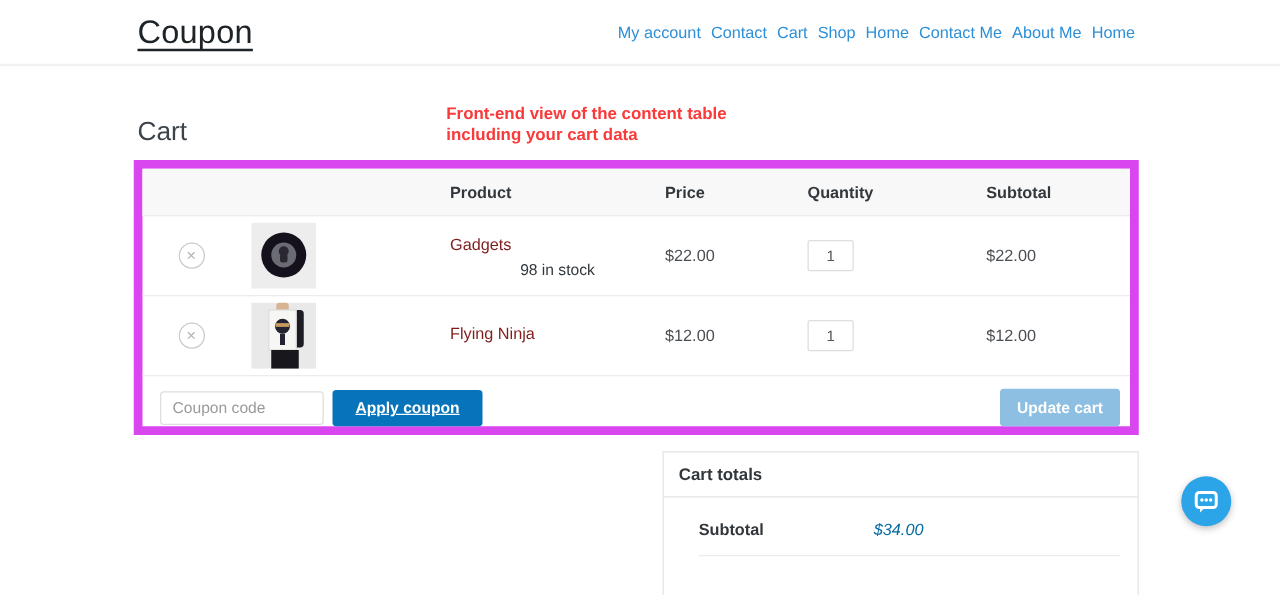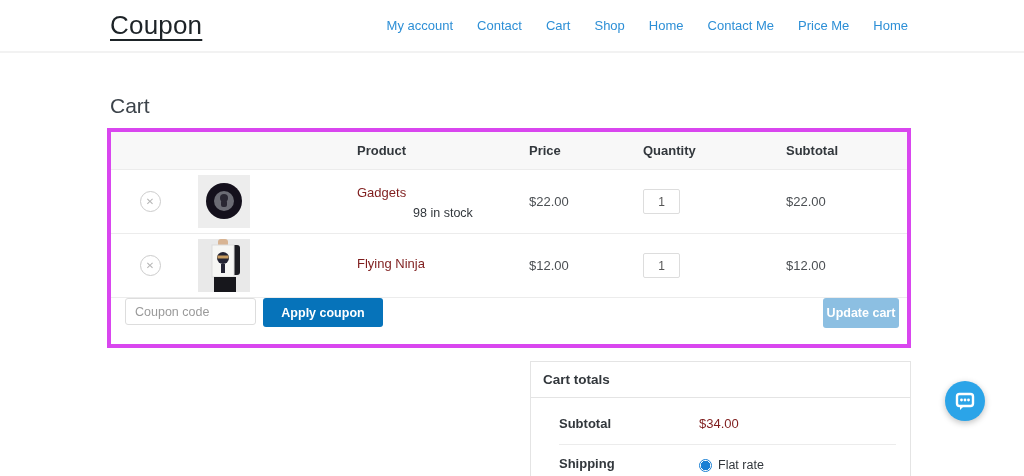--- a/index.html
+++ b/index.html
@@ -22,7 +22,7 @@
     text-decoration: underline; text-underline-offset: 5px; text-decoration-thickness: 1.5px;
     cursor: pointer; letter-spacing: 0.2px;
   }
-  .main-nav { display: flex; align-items: center; gap: 24px; }
+  .main-nav { display: flex; align-items: center; gap: 8px; }
   .main-nav a { font-size: 13px; color: #2d8fd6; text-decoration: none; cursor: pointer; white-space: nowrap; }
 
   

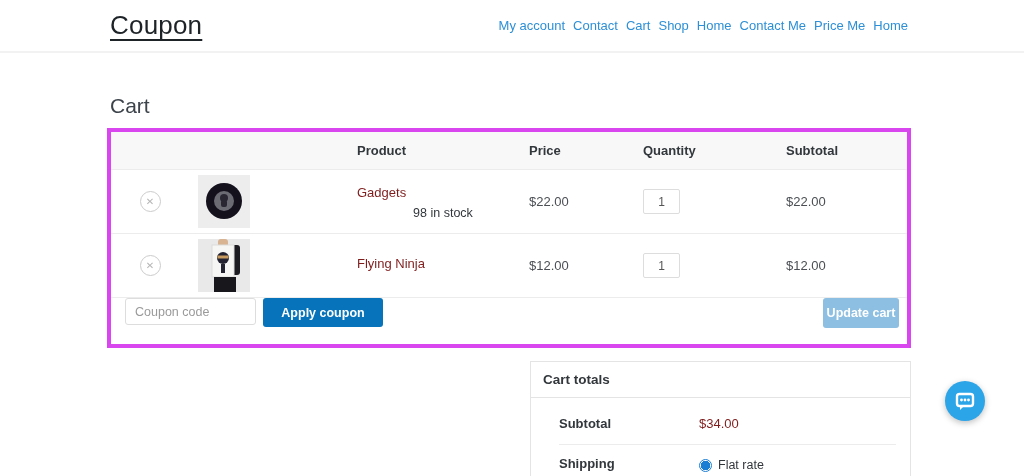--- a/index.html
+++ b/index.html
@@ -115,7 +115,7 @@
       <a>Shop</a>
       <a>Home</a>
       <a>Contact Me</a>
-      <a>Price Me</a>
+      <a>About Me</a>
       <a>Home</a>
     </nav>
   </div>

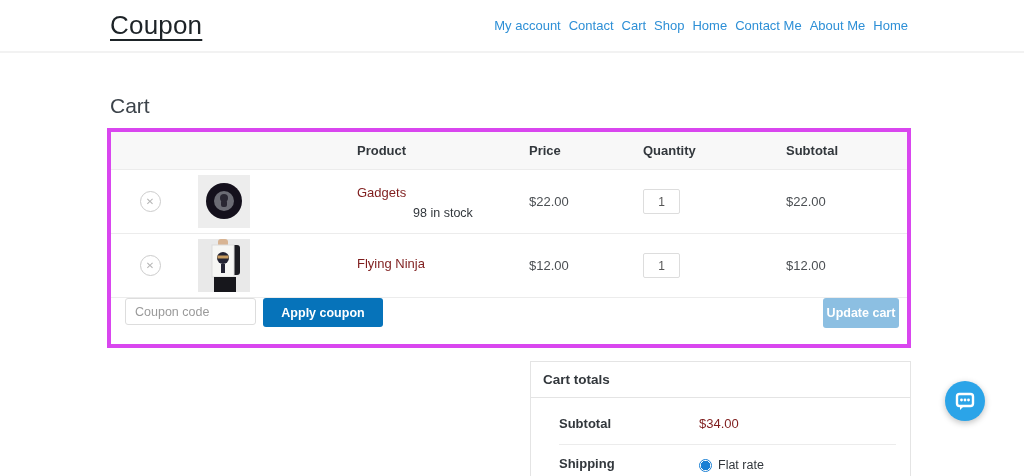--- a/index.html
+++ b/index.html
@@ -121,6 +121,10 @@
   </div>
 
   <h1 class="page-title">Cart</h1>
+  <div class="annotation">
+    <div>Front-end view of the content table</div>
+    <div>including your cart data</div>
+  </div>
 
   <div class="cart-box">
 

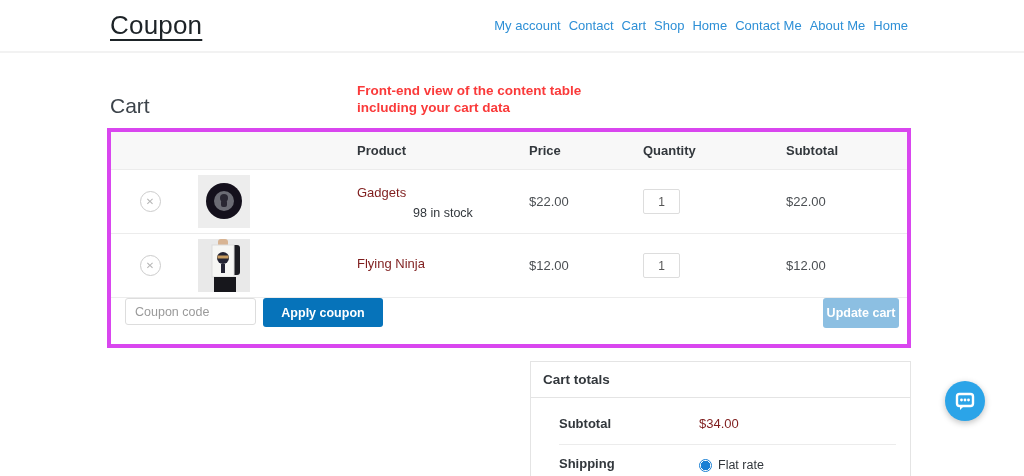--- a/index.html
+++ b/index.html
@@ -35,7 +35,7 @@
   
   .cart-box {
     position: absolute; left: 107px; top: 128px; width: 804px; height: 220px;
-    border: 4px solid #d946ef; background: #fff;
+    border: 7px solid #d946ef; background: #fff;
   }
   .t-row { display: grid; grid-template-columns: 78px 168px 172px 114px 143px 1fr; align-items: center; }
   .t-head { height: 38px; background: #f8f8f8; border-bottom: 1px solid #ececec; }

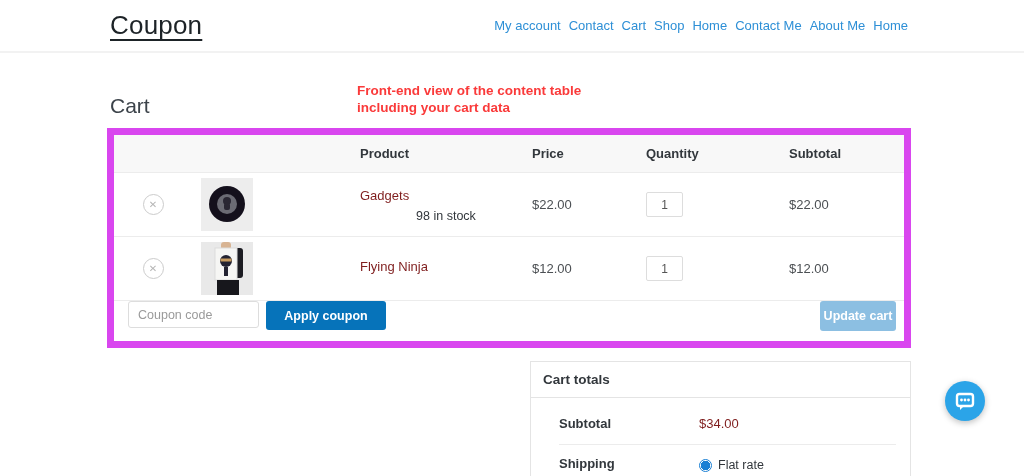--- a/index.html
+++ b/index.html
@@ -56,7 +56,7 @@
     width: 37px; height: 25px; border: 1px solid #ddd; border-radius: 2px;
     font-size: 12px; color: #555; text-align: center; font-family: "Liberation Sans", sans-serif;
   }
-  .t-actions { height: 50px; display: flex; align-items: flex-start; padding: 0 8px 0 14px; }
+  .t-actions { height: 50px; display: flex; align-items: center; padding: 0 8px 0 14px; }
   .coupon-input {
     width: 131px; height: 27px; border: 1px solid #ddd; border-radius: 3px;
     padding: 0 9px; font-size: 12.5px; color: #555; font-family: "Liberation Sans", sans-serif;

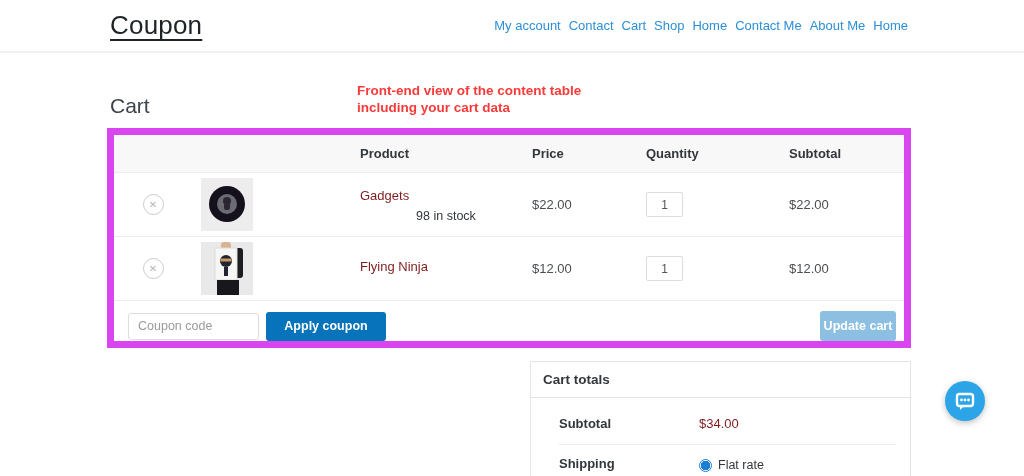--- a/index.html
+++ b/index.html
@@ -66,6 +66,7 @@
     margin-left: 7px; width: 120px; height: 29px; background: #0673ba; color: #fff;
     border: none; border-radius: 3px; font-size: 12.5px; font-weight: bold; cursor: pointer;
     font-family: "Liberation Sans", sans-serif;
+    text-decoration: underline;
   }
   .update-cart-btn {
     margin-left: auto; width: 76px; height: 30px; background: #8cbfe2; color: #fff;

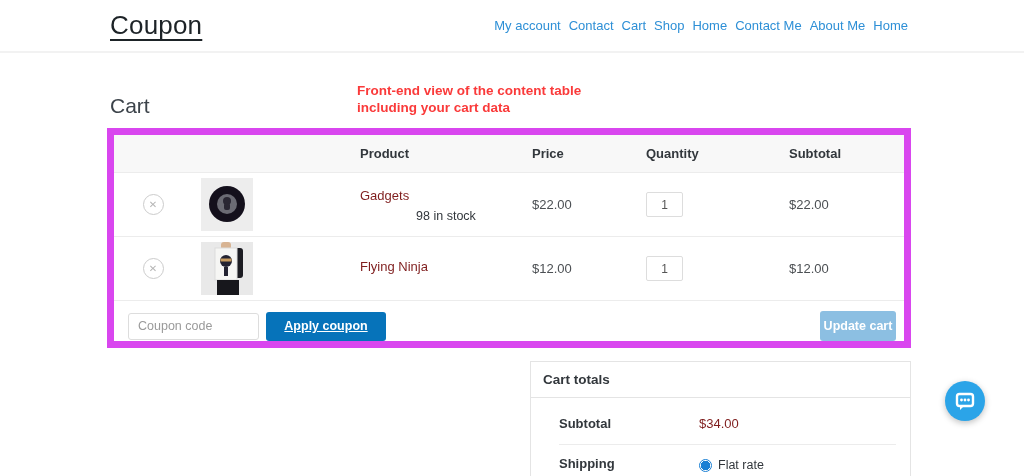--- a/index.html
+++ b/index.html
@@ -69,7 +69,7 @@
     text-decoration: underline;
   }
   .update-cart-btn {
-    margin-left: auto; width: 76px; height: 30px; background: #8cbfe2; color: #fff;
+    margin-left: auto; width: 96px; height: 30px; background: #8cbfe2; color: #fff;
     border: none; border-radius: 3px; font-size: 12.5px; font-weight: bold; cursor: pointer;
     font-family: "Liberation Sans", sans-serif;
   }

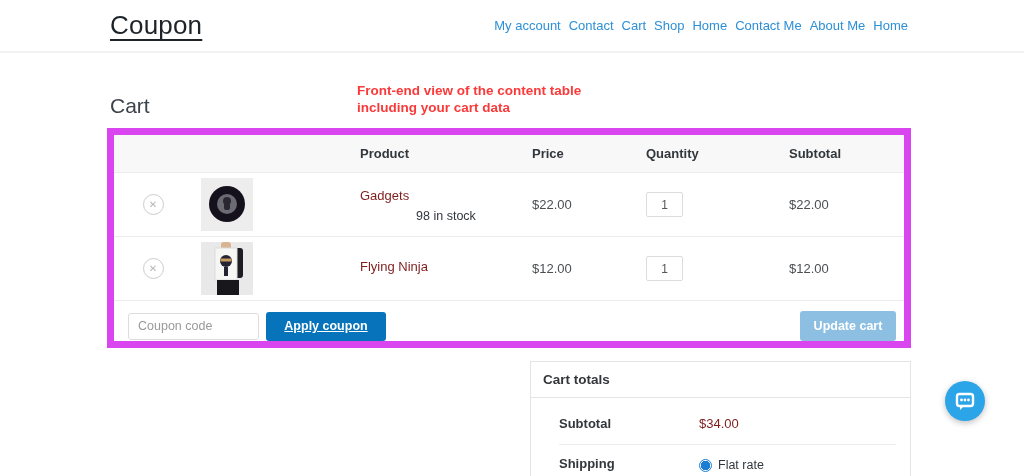--- a/index.html
+++ b/index.html
@@ -87,7 +87,7 @@
   .ct-row.subtotal { padding-top: 18px; padding-bottom: 13px; }
   .ct-divider { height: 1px; background: #ececec; margin: 0 14px 0 28px; }
   .ct-label { width: 140px; font-size: 13px; font-weight: bold; color: #32373c; }
-  .ct-value { font-size: 13px; color: #7f1d1d; }
+  .ct-value { font-size: 13px; color: #0369a1; font-style: italic; }
   .ct-row.shipping { padding-top: 11px; }
   .ship-options { display: flex; flex-direction: column; gap: 7px; padding-top: 2px; }
   .ship-option { display: flex; align-items: center; gap: 6px; font-size: 12.5px; color: #32373c; cursor: pointer; }

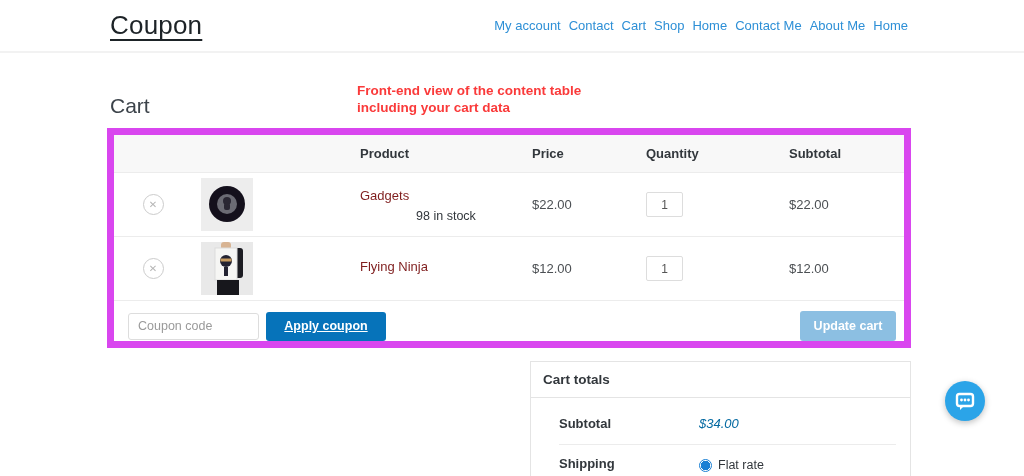--- a/index.html
+++ b/index.html
@@ -202,16 +202,6 @@
       <div class="ct-value">$34.00</div>
     </div>
     <div class="ct-divider"></div>
-    <div class="ct-row shipping">
-      <div class="ct-label">Shipping</div>
-      <div class="ship-options">
-        <label class="ship-option">
-          <span class="radio checked"></span>
-          <span>Flat rate</span>
-        </label>
-
-      </div>
-    </div>
   </div>
 
   <button class="chat-btn">

